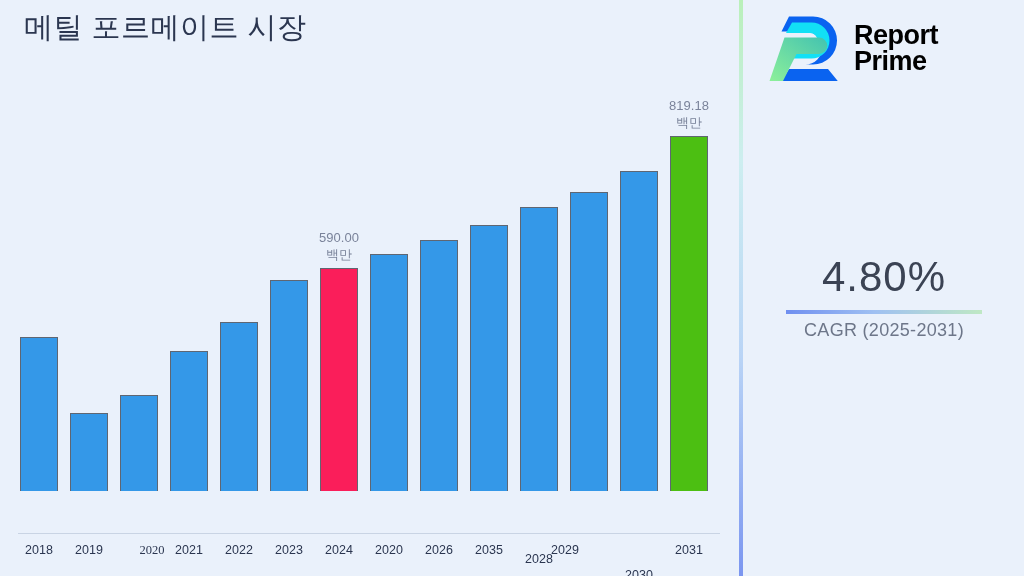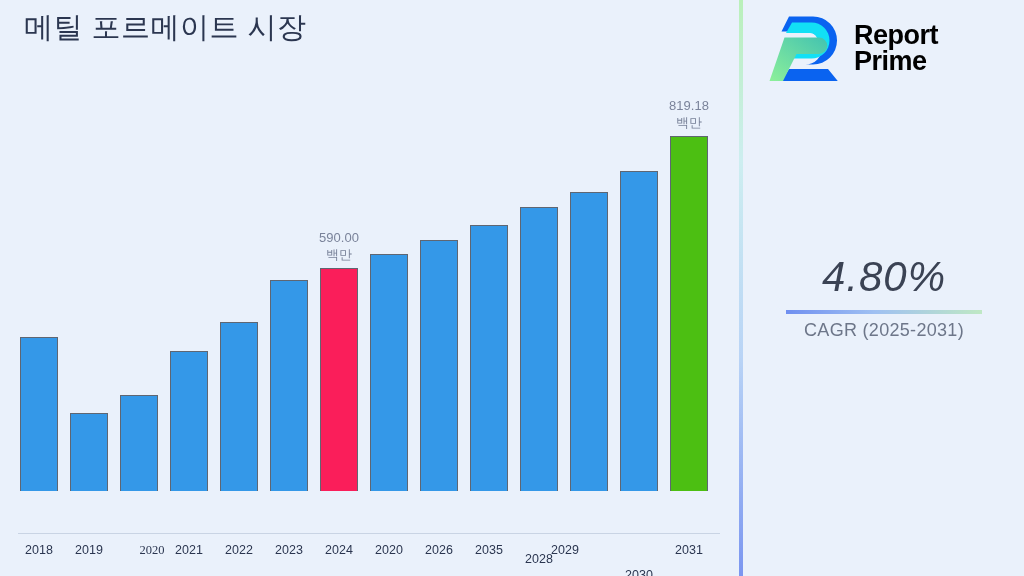--- a/index.html
+++ b/index.html
@@ -145,7 +145,6 @@
     font-weight: 300;
     letter-spacing: 1px;
     line-height: 50px;
-    font-style: italic;
   }
 
   #cagr-rule {

